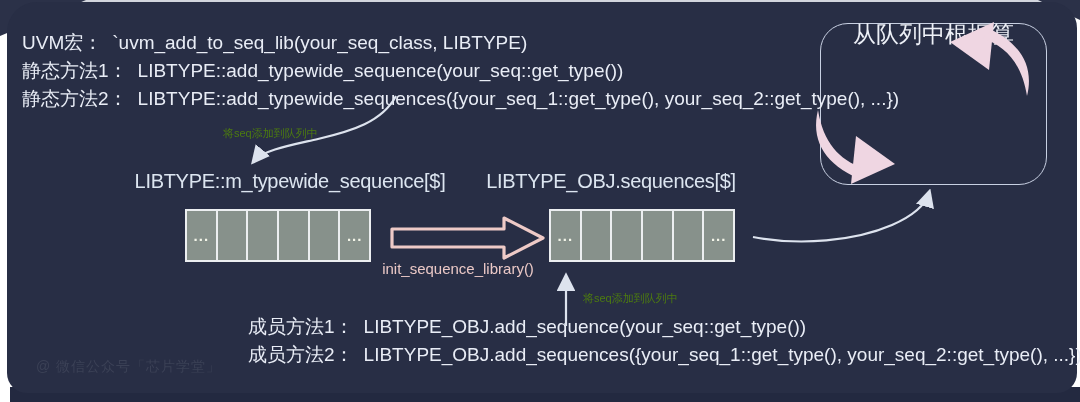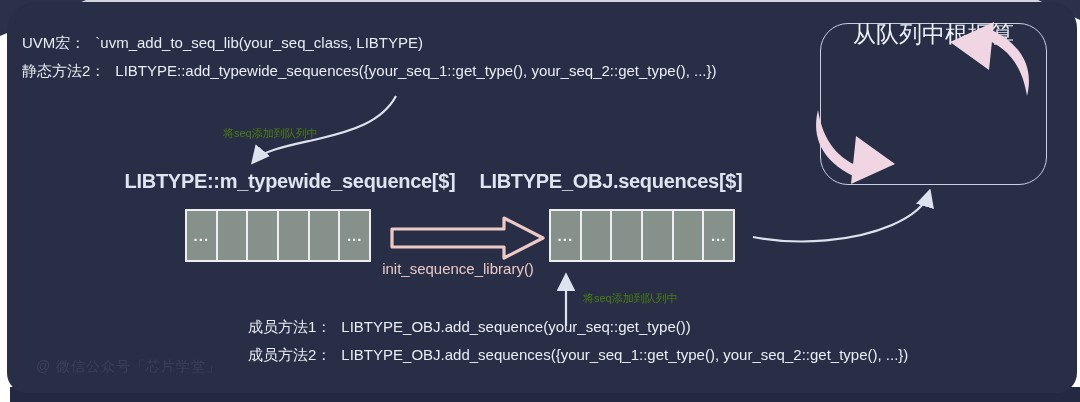--- a/index.html
+++ b/index.html
@@ -17,7 +17,7 @@
   .panel{position:absolute;left:7px;top:2px;width:1070px;height:391px;background:#282e45;
     border-radius:30px 26px 20px 20px;z-index:1}
 
-  .txt{position:absolute;z-index:3;color:#e9edf6;font-size:15px;line-height:28px;white-space:nowrap}
+  .txt{position:absolute;z-index:3;color:#e9edf6;font-size:19px;line-height:28px;white-space:nowrap}
   .top-lines{left:22px;top:29px}
   .bottom-lines{left:248px;top:313px}
   .code-line .lbl{margin-right:10px}

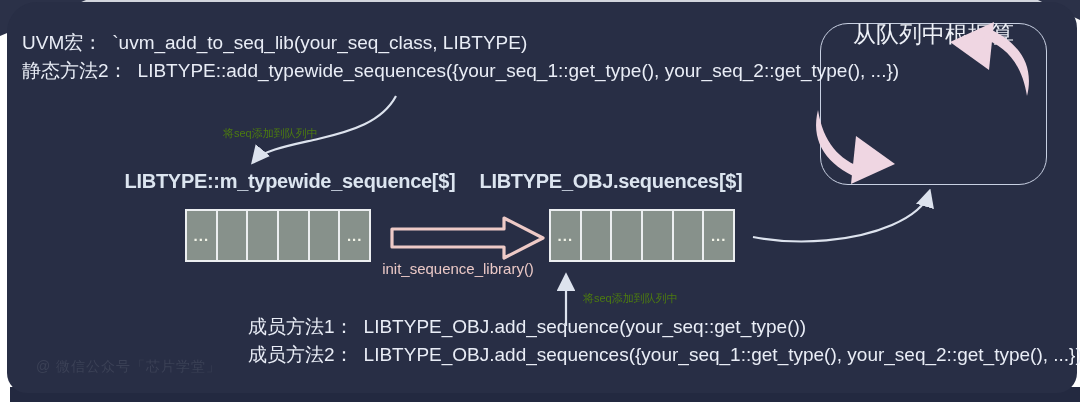--- a/index.html
+++ b/index.html
@@ -56,6 +56,9 @@
 <div class="txt top-lines">
   <div class="code-line">
     <span class="lbl">UVM宏：</span><span class="code">`uvm_add_to_seq_lib(your_seq_class, LIBTYPE)</span>
+  </div>
+  <div class="code-line">
+    <span class="lbl">静态方法1：</span><span class="code">LIBTYPE::add_typewide_sequence(your_seq::get_type())</span>
   </div>
   <div class="code-line">
     <span class="lbl">静态方法2：</span><span class="code">LIBTYPE::add_typewide_sequences({your_seq_1::get_type(), your_seq_2::get_type(), ...})</span>

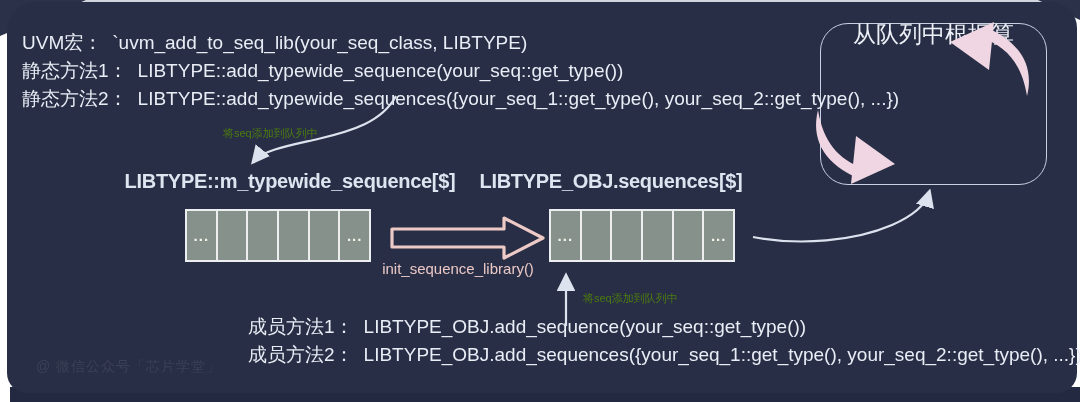--- a/index.html
+++ b/index.html
@@ -24,7 +24,7 @@
   .anno{position:absolute;z-index:3;color:#4d7c0f;font-size:11px;white-space:nowrap}
 
   .queue-title{position:absolute;z-index:3;transform:translateX(-50%);top:170px;
-    color:#dce5f0;font-size:20px;font-weight:bold;letter-spacing:-0.3px;white-space:nowrap}
+    color:#dce5f0;font-size:20px;font-weight:normal;letter-spacing:-0.3px;white-space:nowrap}
 
   .queue{position:absolute;z-index:3;top:209px;width:186px;height:53px;box-sizing:border-box;
     display:flex;border:2px solid #eceef0;background:#87918b}

